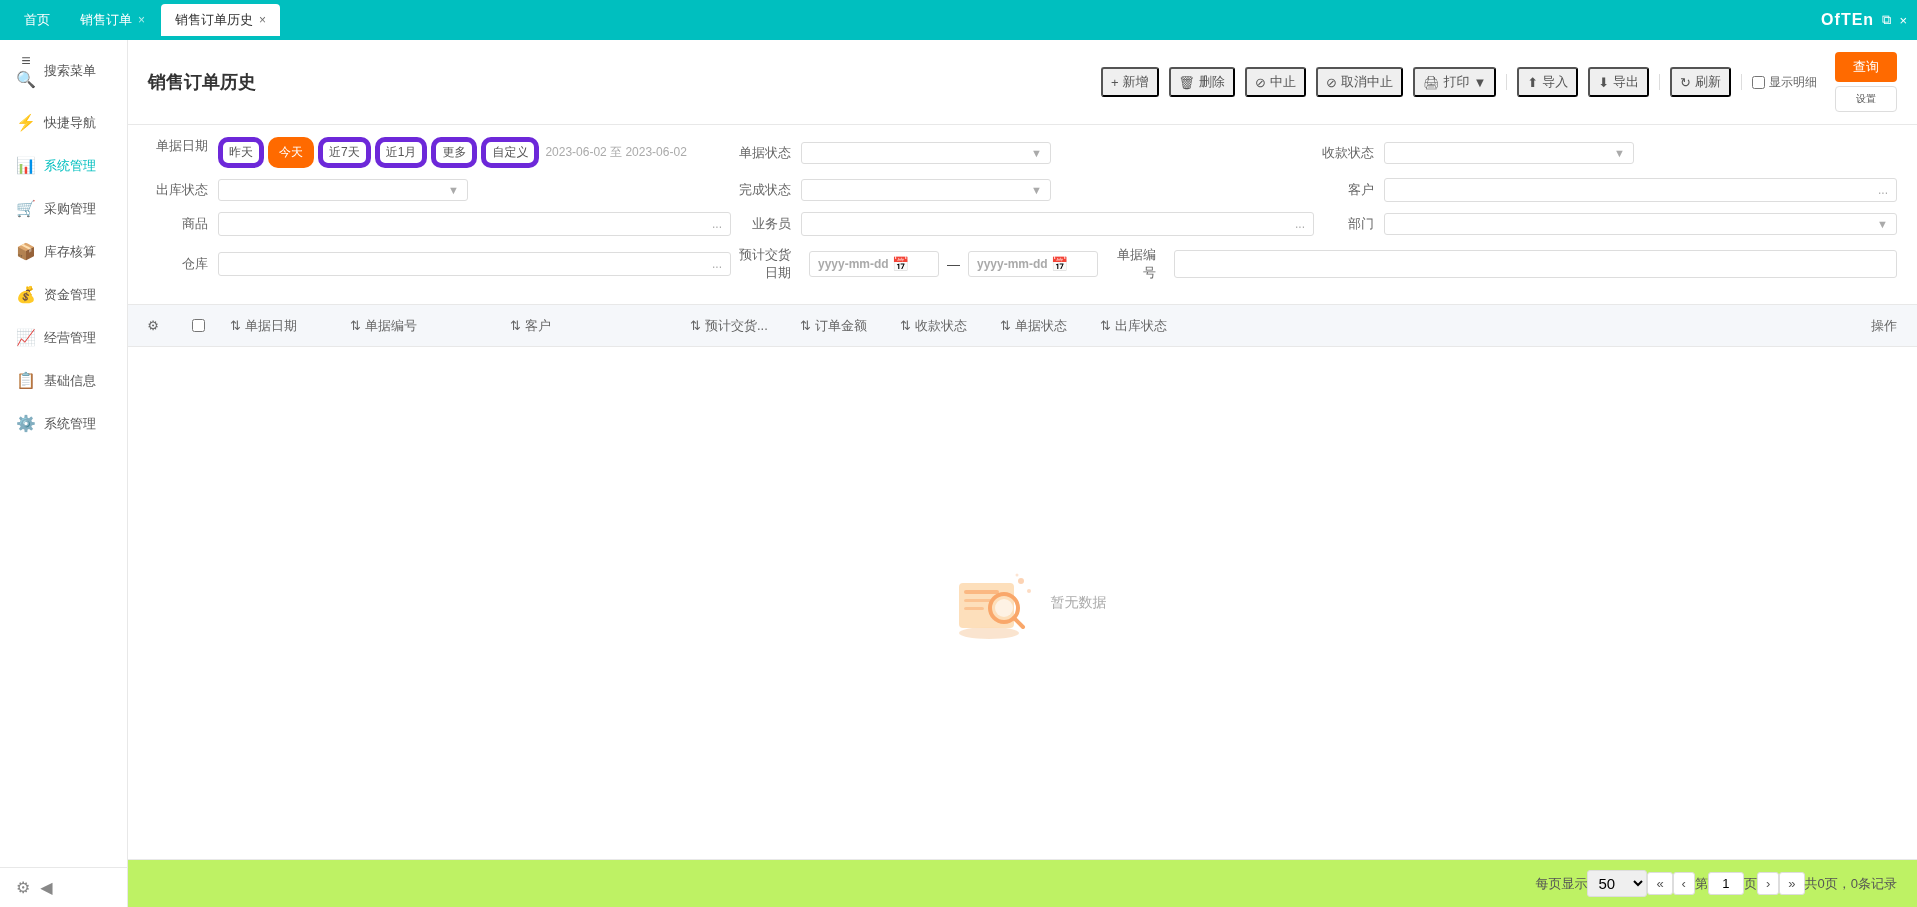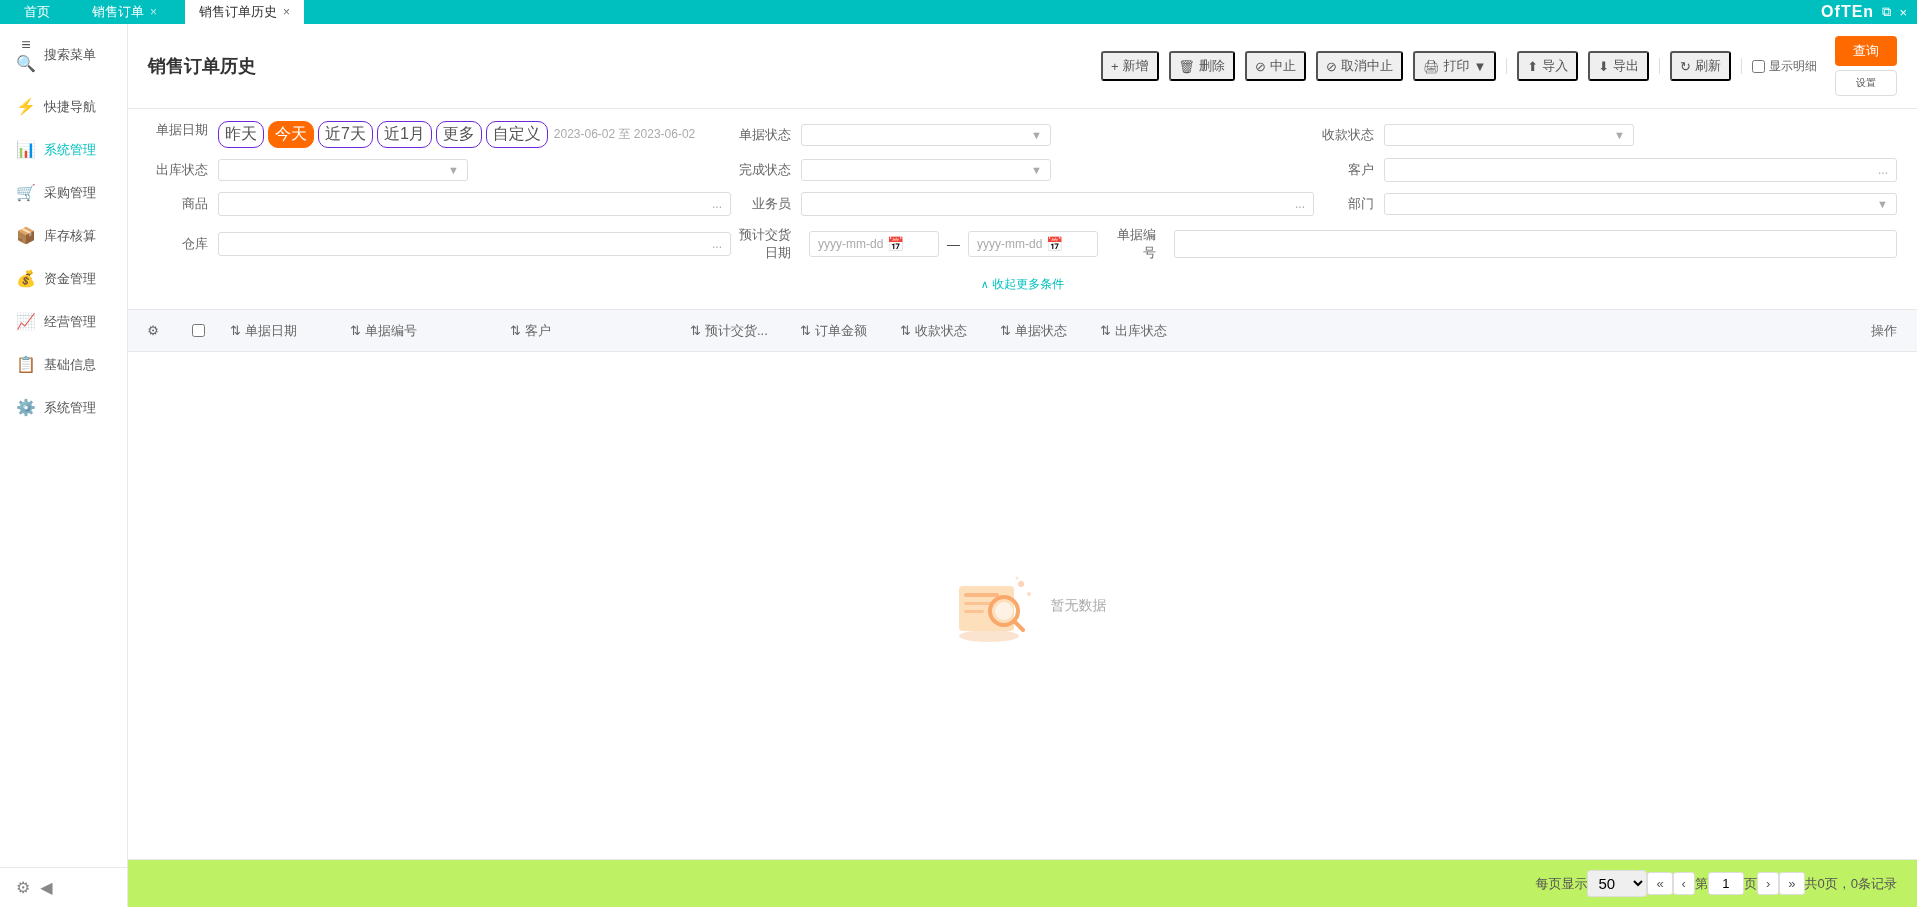--- a/index.html
+++ b/index.html
@@ -6,7 +6,7 @@
     body { font-family: "Microsoft YaHei", "PingFang SC", sans-serif; font-size: 13px; background: #f5f5f5; color: #333; display: flex; flex-direction: column; height: 907px; overflow: hidden; }
 
     
-    .top-bar { background: #00bfbf; height: 24px; display: flex; align-items: center; padding: 0 10px; gap: 14px; flex-shrink: 0; }
+    .top-bar { background: #00bfbf; height: 40px; display: flex; align-items: center; padding: 0 10px; gap: 2px; flex-shrink: 0; }
     .tab-item { height: 32px; display: flex; align-items: center; padding: 0 14px; border-radius: 4px 4px 0 0; font-size: 13px; cursor: pointer; color: #fff; gap: 6px; }
     .tab-item.active { background: #fff; color: #333; }
     .tab-item.home { background: transparent; color: #fff; }

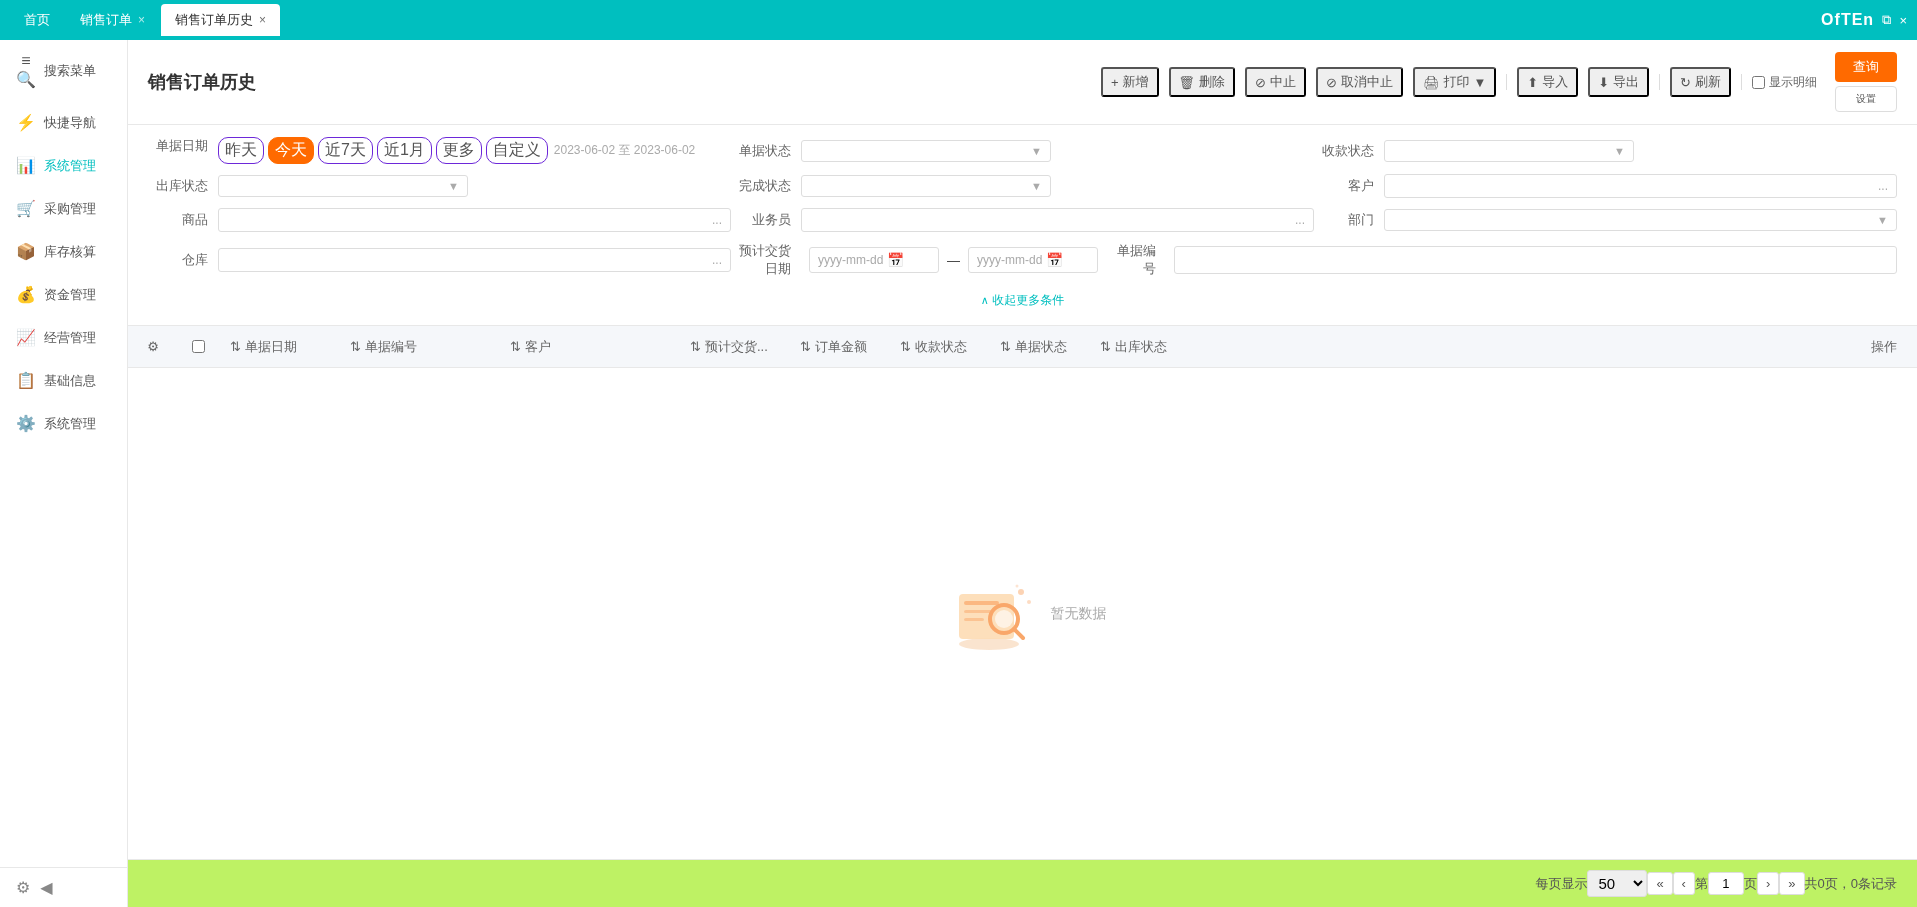--- a/index.html
+++ b/index.html
@@ -45,7 +45,7 @@
     .filter-label { width: 70px; color: #666; font-size: 13px; flex-shrink: 0; text-align: right; padding-right: 10px; }
     .filter-control { flex: 1; display: flex; align-items: center; gap: 6px; }
     .date-range-btns { display: flex; align-items: center; gap: 4px; }
-    .date-btn { padding: 2px 6px; border-radius: 10px; font-size: 16px; cursor: pointer; color: #555; border: 1px solid #6d28d9; background: #fff; }
+    .date-btn { padding: 2px 6px; border-radius: 10px; font-size: 12px; cursor: pointer; color: #555; border: 5px solid #6d28d9; background: #fff; }
     .date-btn.active { background: #ff6a00; color: #fff; border-color: #ff6a00; }
     .date-input-range { display: flex; align-items: center; gap: 4px; font-size: 12px; color: #aaa; }
     .select-box { border: 1px solid #ddd; border-radius: 3px; background: #fff; padding: 4px 8px; font-size: 13px; color: #333; display: flex; align-items: center; justify-content: space-between; cursor: pointer; min-width: 180px; }

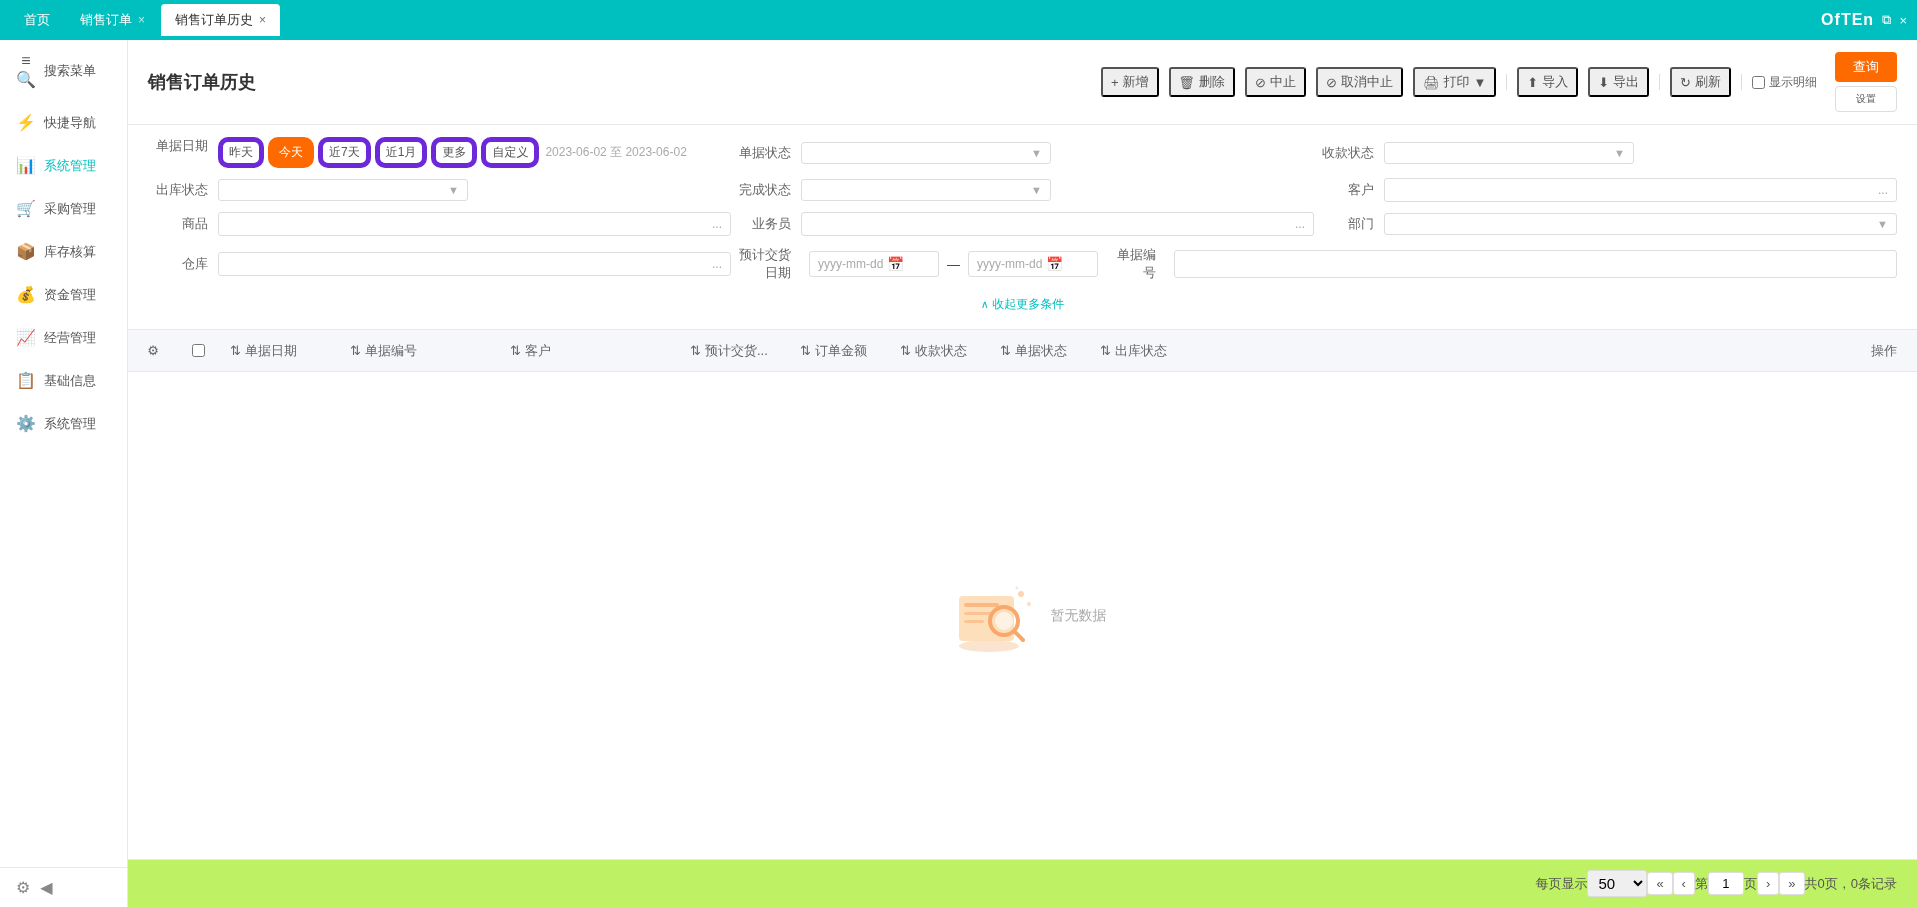--- a/index.html
+++ b/index.html
@@ -53,7 +53,7 @@
     .select-arrow { color: #aaa; font-size: 11px; margin-left: 6px; }
     .input-ellipsis { border: 1px solid #ddd; border-radius: 3px; background: #fff; padding: 4px 8px; font-size: 13px; color: #aaa; display: flex; align-items: center; justify-content: space-between; cursor: pointer; min-width: 180px; }
     .ellipsis-icon { color: #aaa; font-size: 12px; margin-left: 4px; }
-    .date-picker-input { border: 1px solid #ddd; border-radius: 3px; background: #fff; padding: 4px 8px; font-size: 12px; color: #aaa; display: flex; align-items: center; gap: 4px; cursor: pointer; width: 130px; }
+    .date-picker-input { border: 1px solid #ddd; border-radius: 3px; background: #fff; padding: 4px 8px; font-size: 12px; color: #aaa; display: flex; align-items: center; gap: 4px; cursor: pointer; width: 130px; font-weight: bold; }
     .date-icon { color: #f90; font-size: 14px; }
     .collapse-btn { text-align: center; padding: 4px 0; color: #00bfbf; font-size: 12px; cursor: pointer; }
     .collapse-icon { font-size: 11px; }

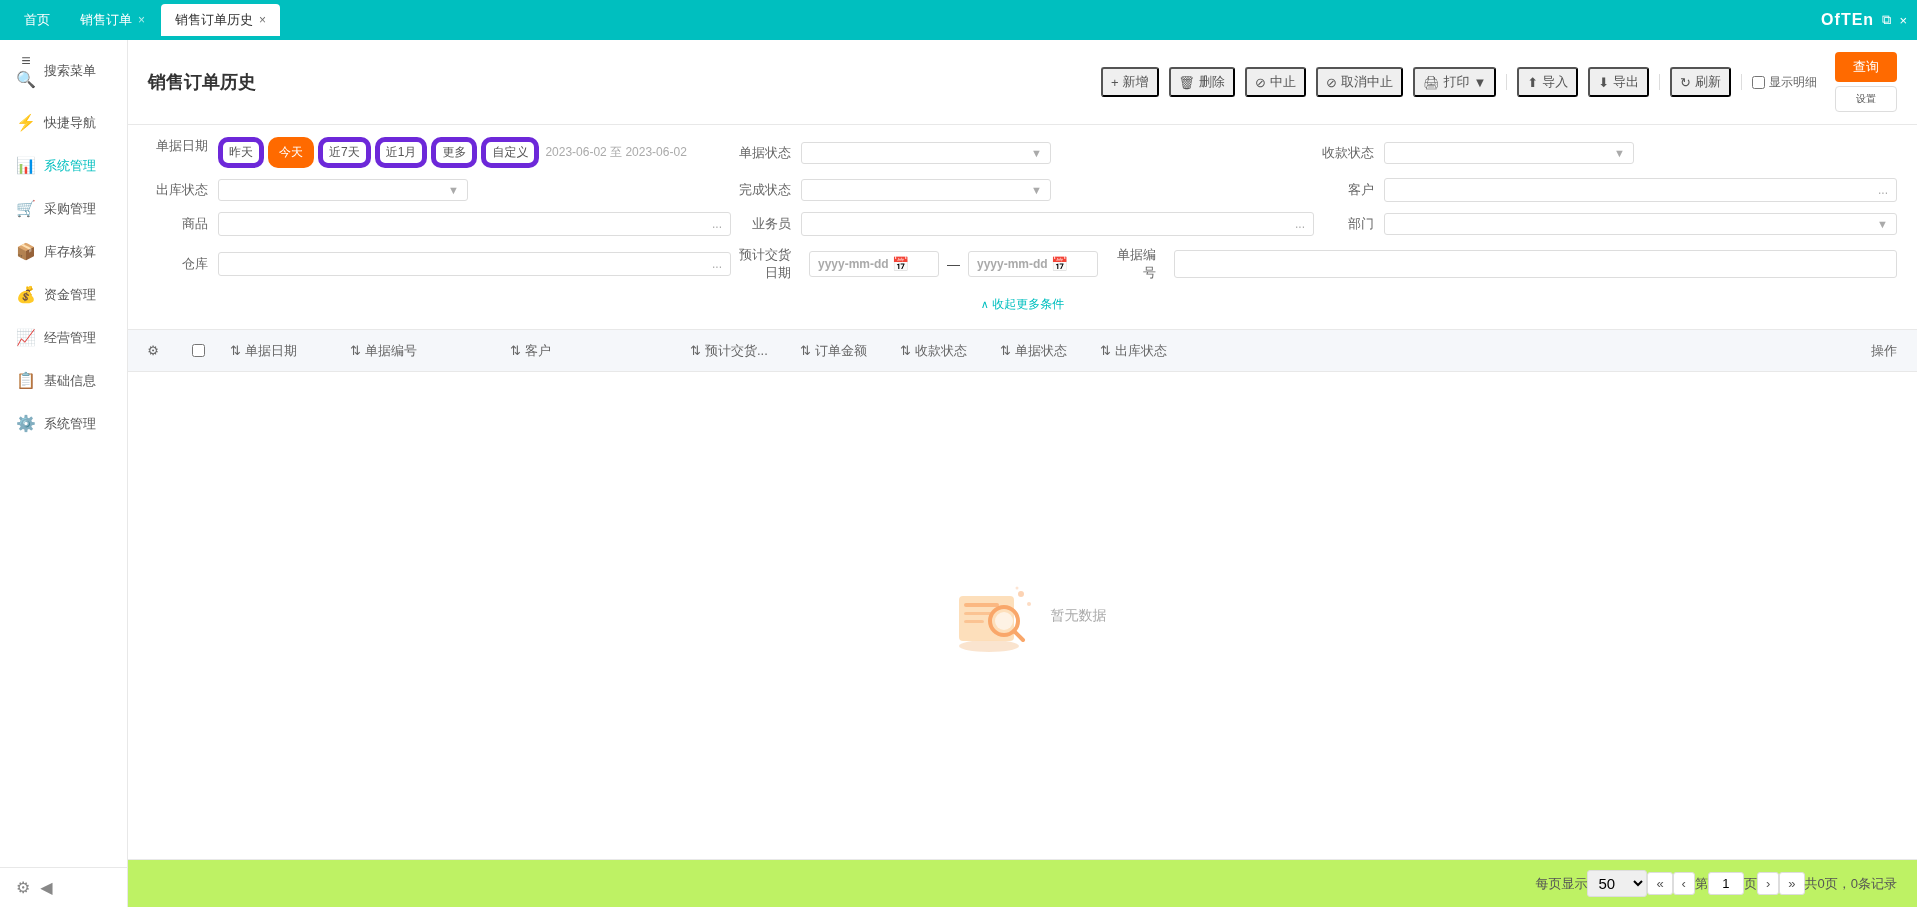--- a/index.html
+++ b/index.html
@@ -316,10 +316,6 @@
         </div>
       </div>
 
-      <div class="collapse-btn">
-        <span class="collapse-icon">∧</span>
-        <span>收起更多条件</span>
-      </div>
     </div>
 
     <div class="table-area">

